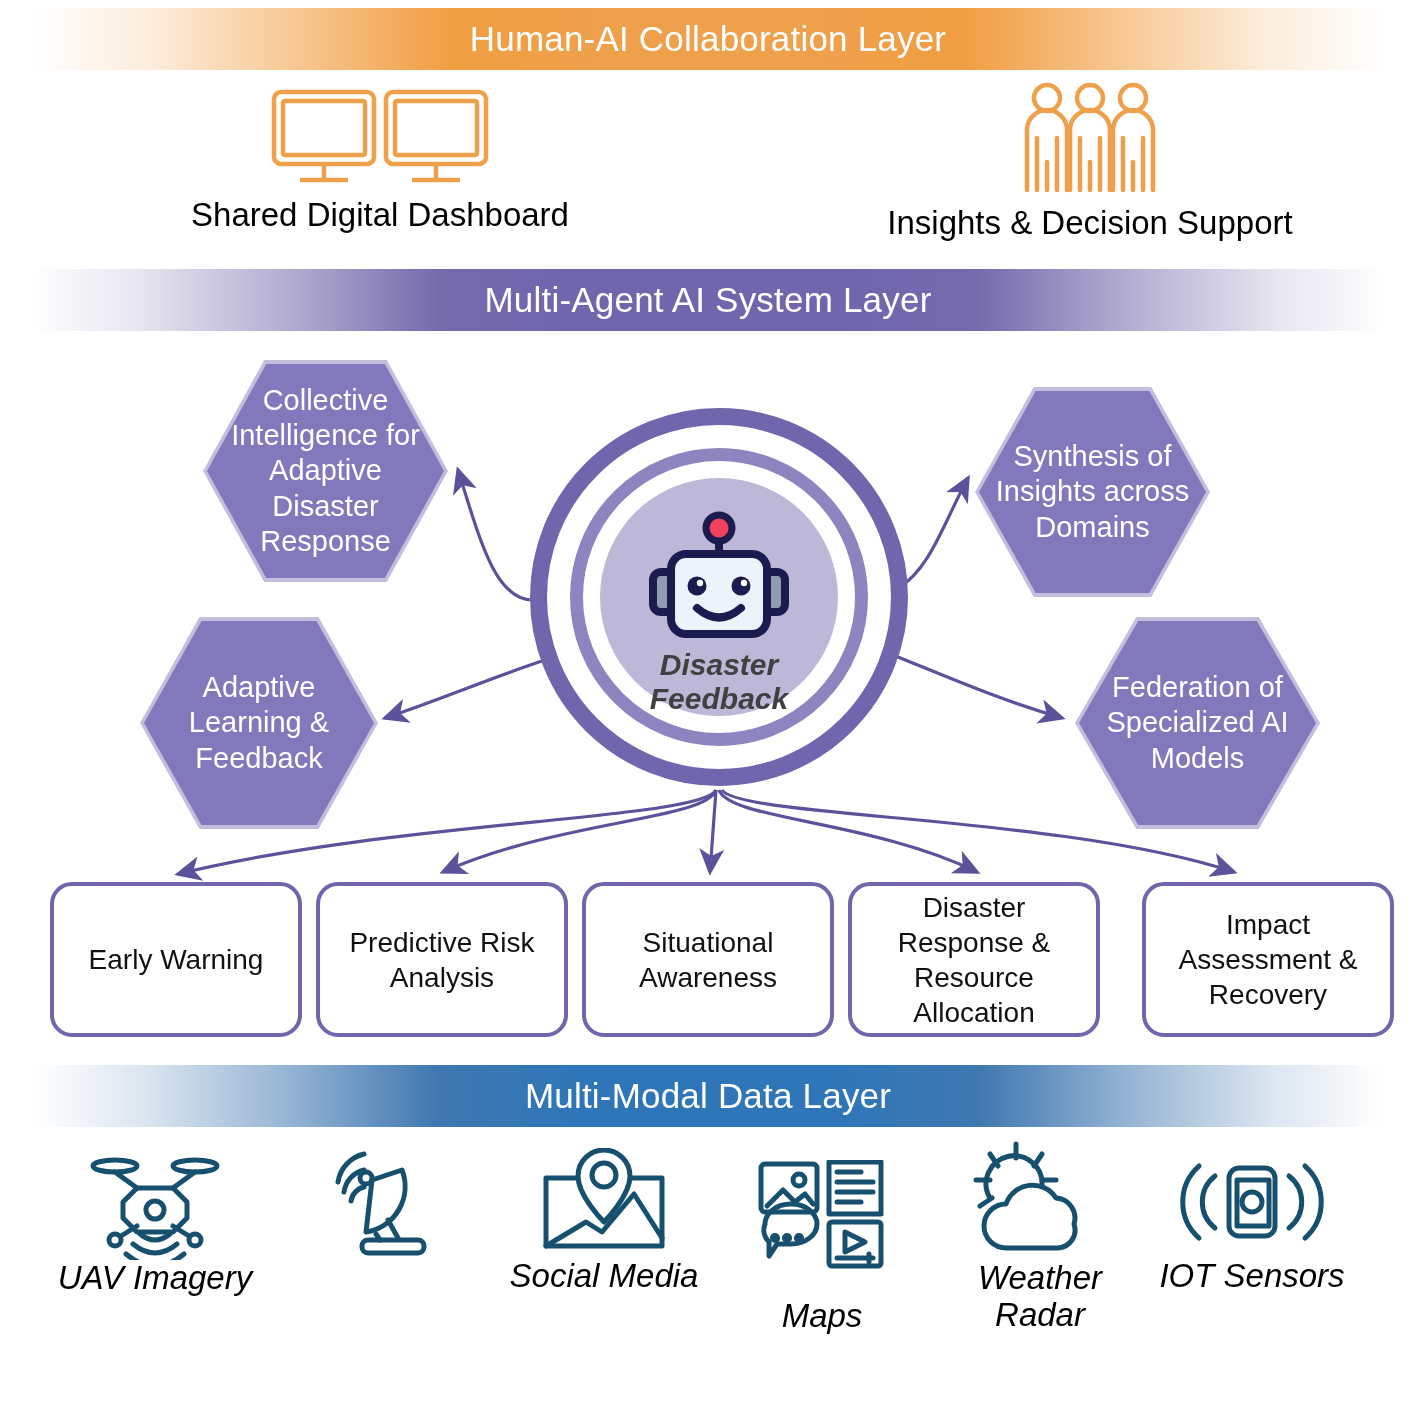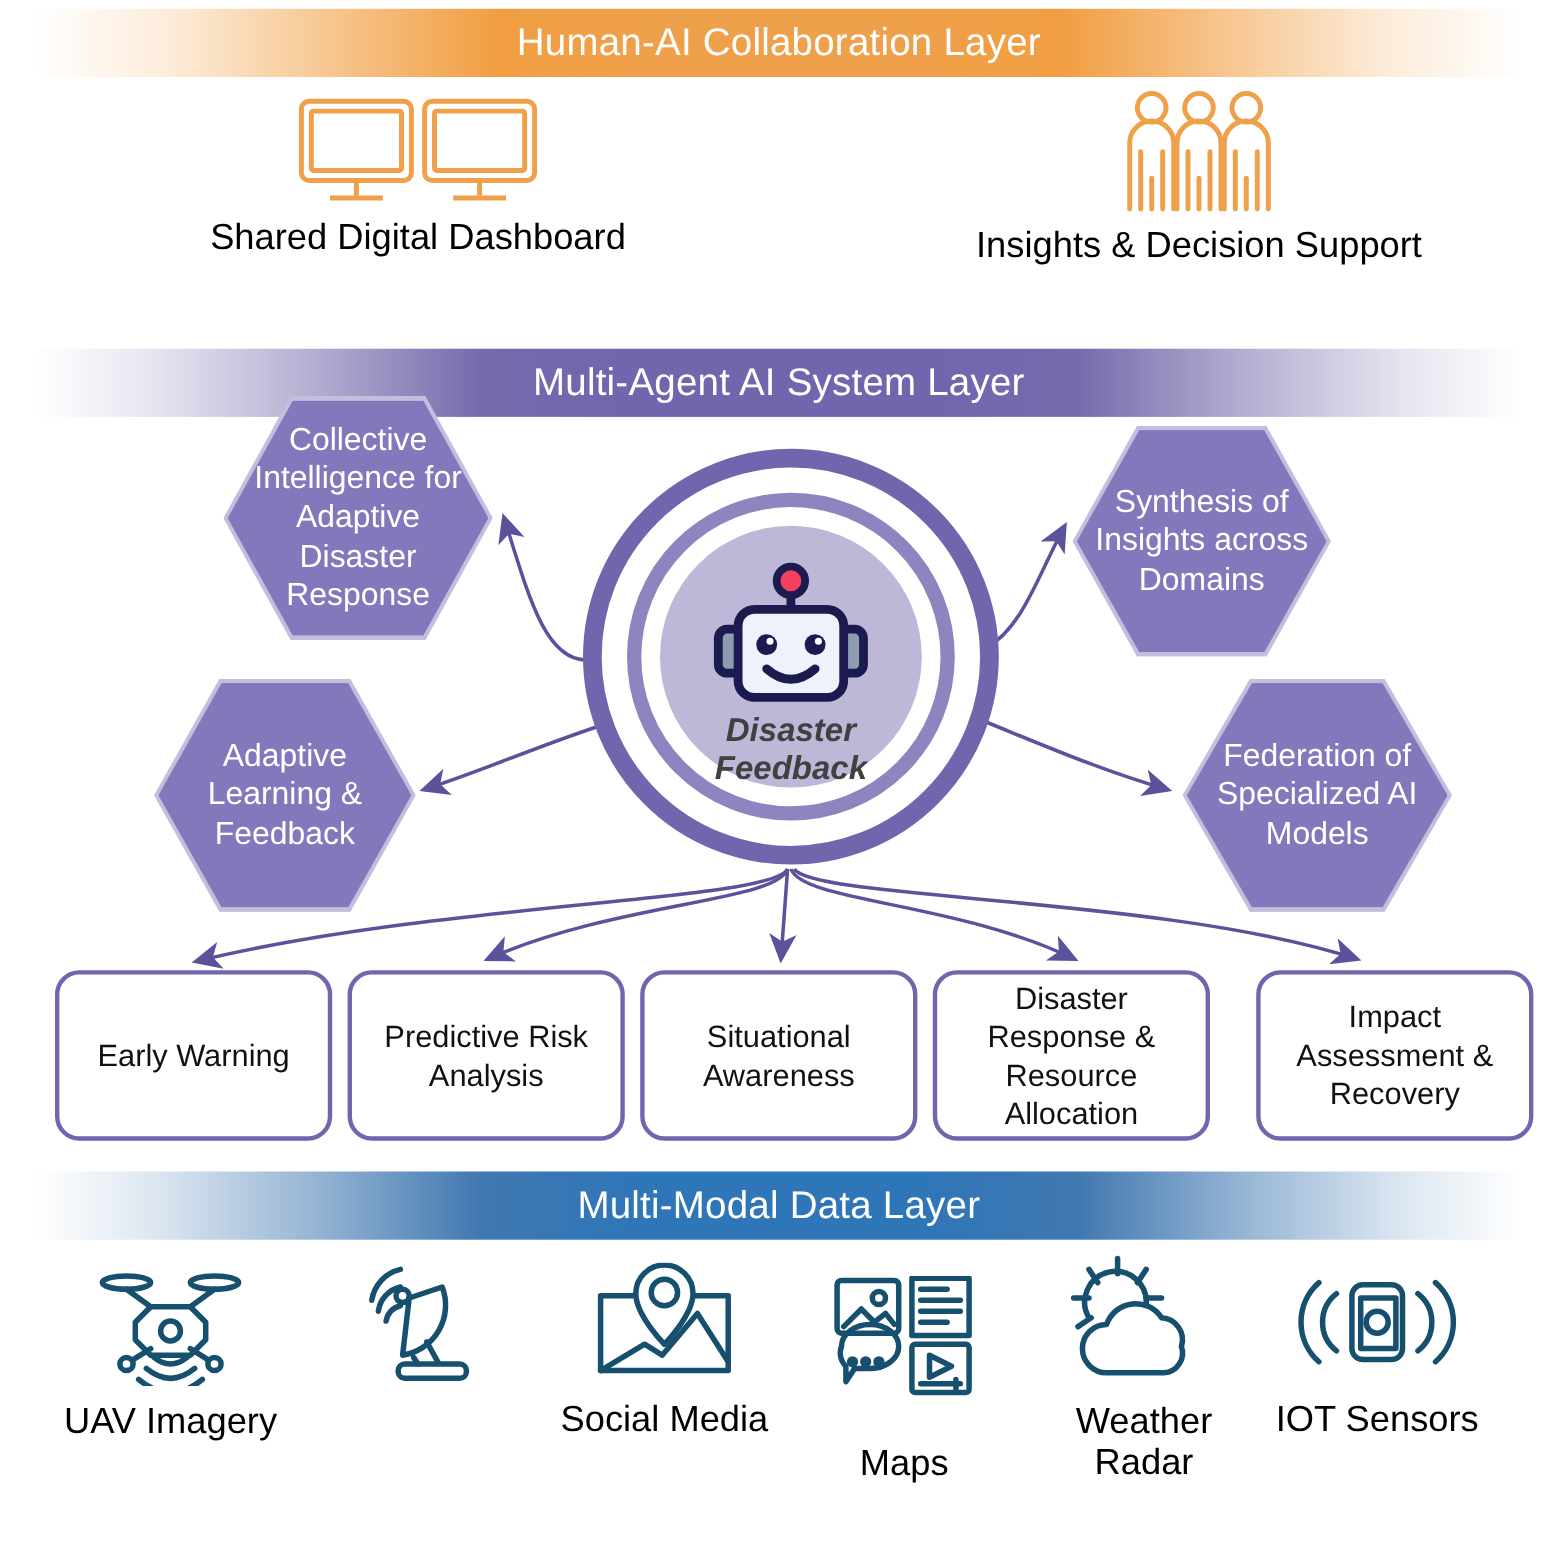--- a/index.html
+++ b/index.html
@@ -52,7 +52,6 @@
       rgba(103,90,163,0.5) 81%,
       rgba(103,90,163,0.16) 92%,
       rgba(103,90,163,0) 100%);
-    margin-top: 48px;
   }
   .banner-data {
     top: 1065px;

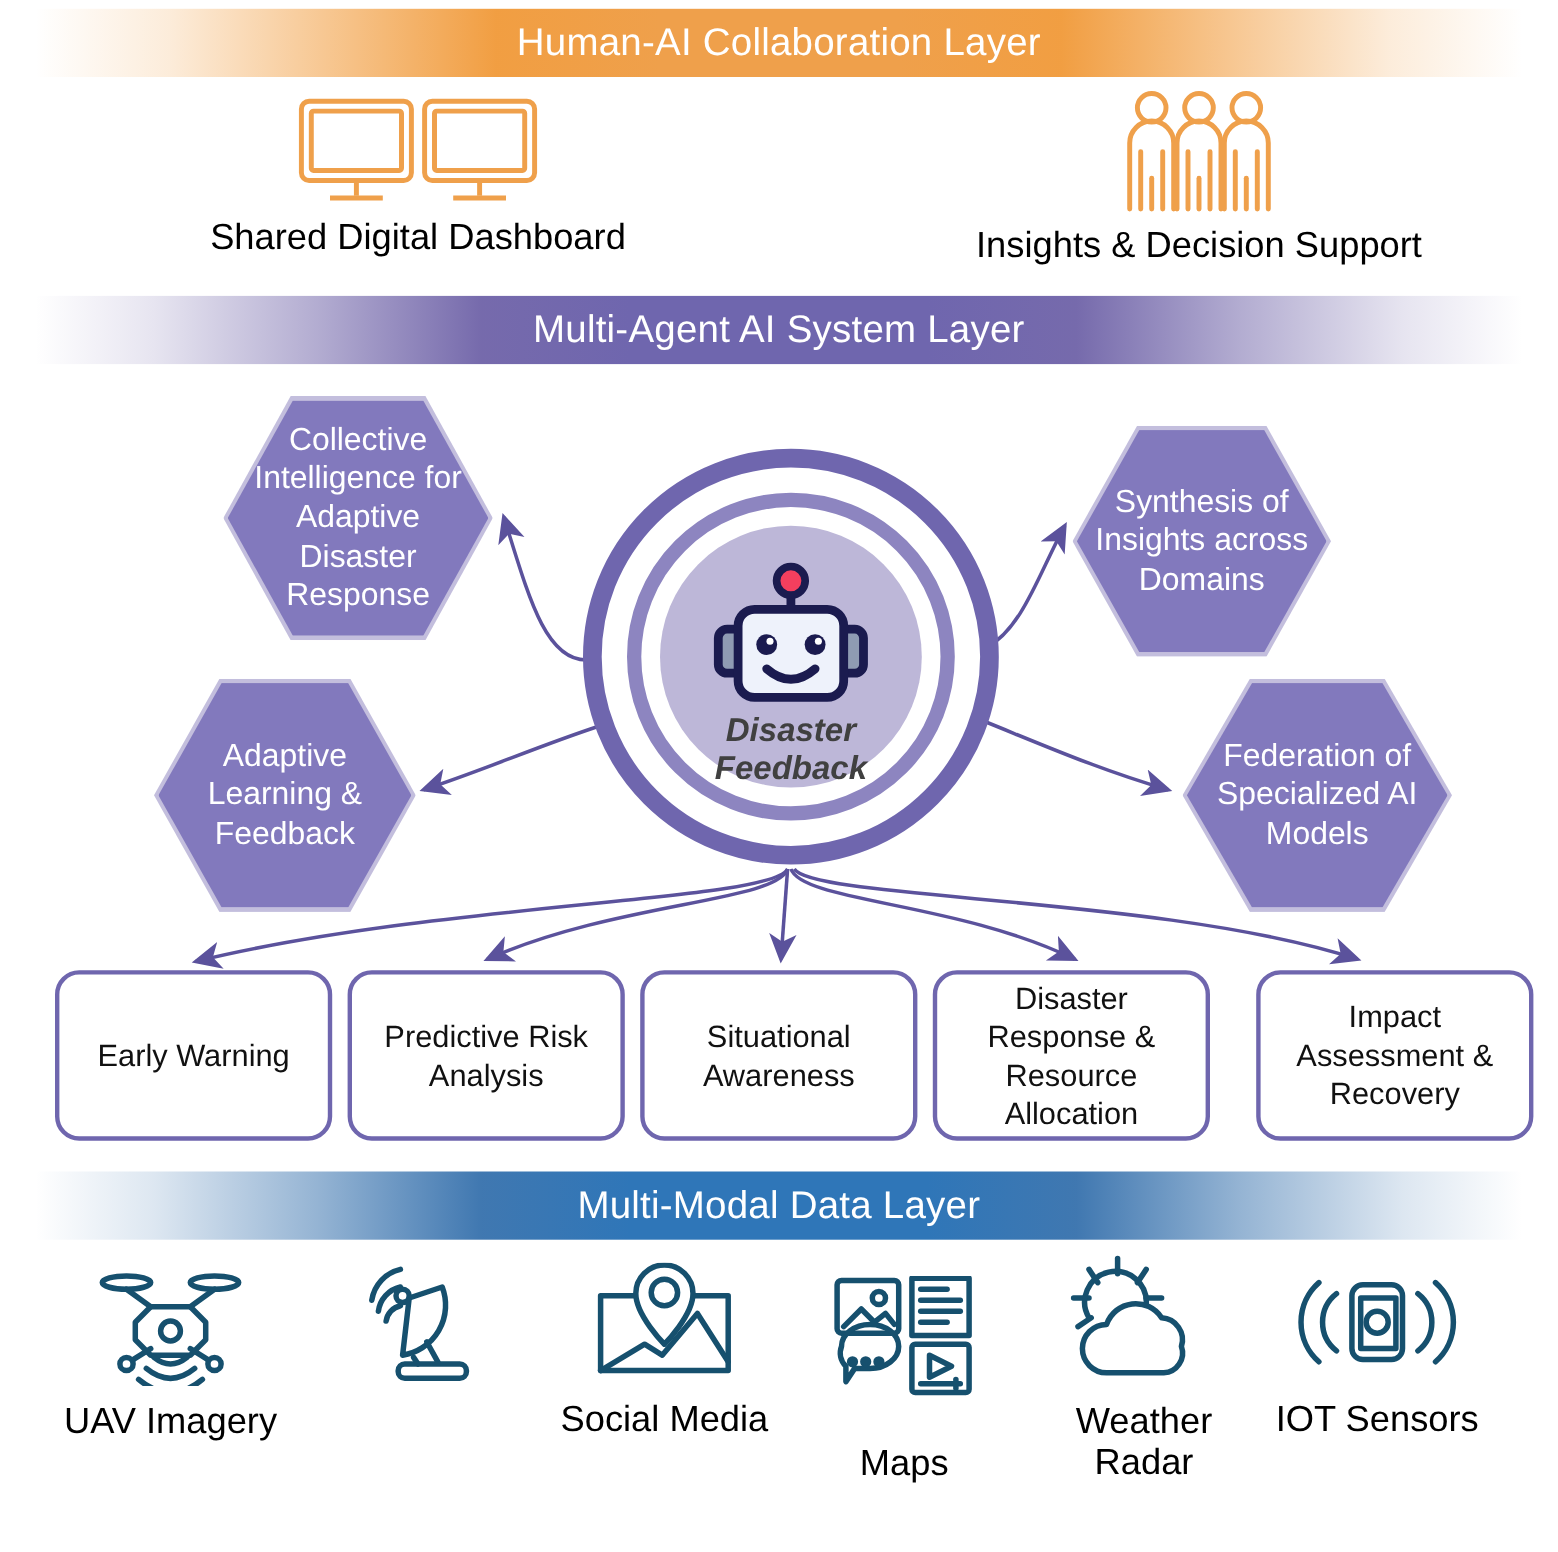--- a/index.html
+++ b/index.html
@@ -172,7 +172,8 @@
   .data-item .caption {
     font-size: 33px; color: #000000;
     text-align: center; line-height: 1.12;
-    margin-top: 14px;
+    margin-top: 0;
+    font-style: italic;
   }
   #ds-0 { left: 45px;   top: 1150px; }
   #ds-1 { left: 278px;  top: 1146px; }

